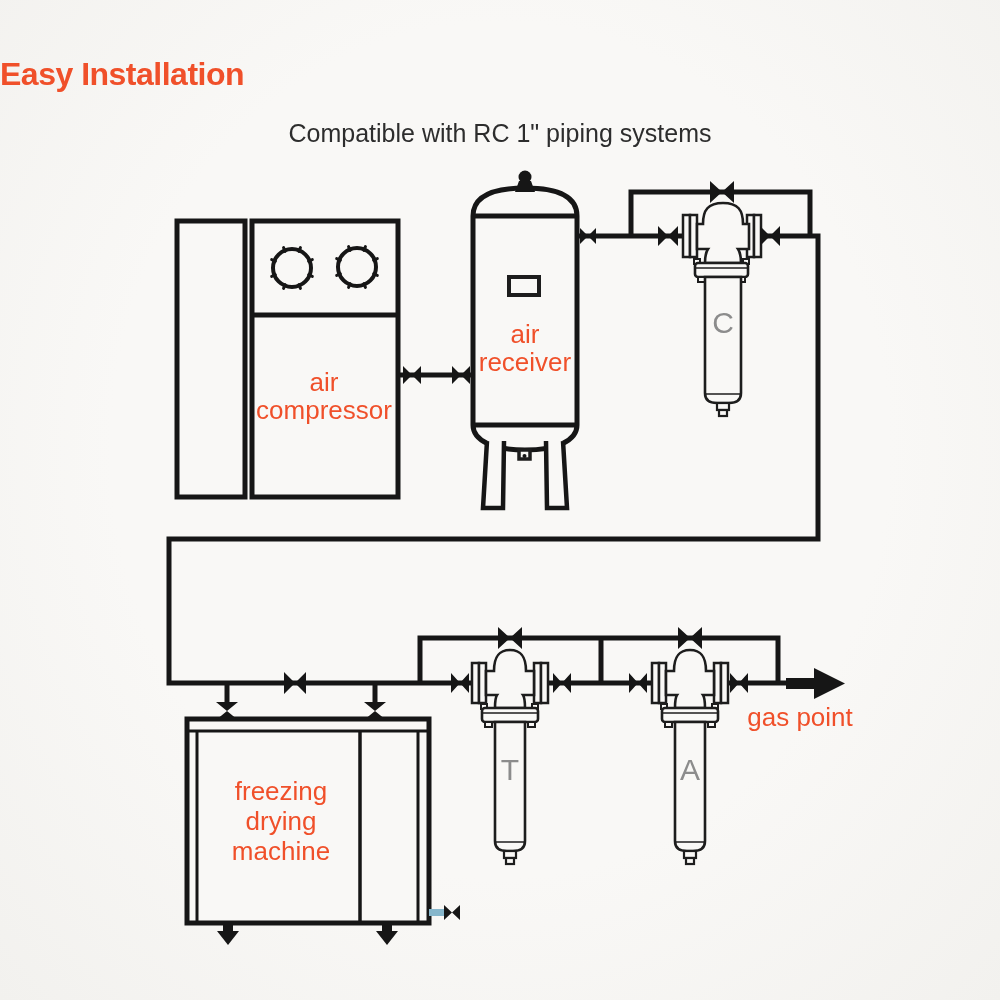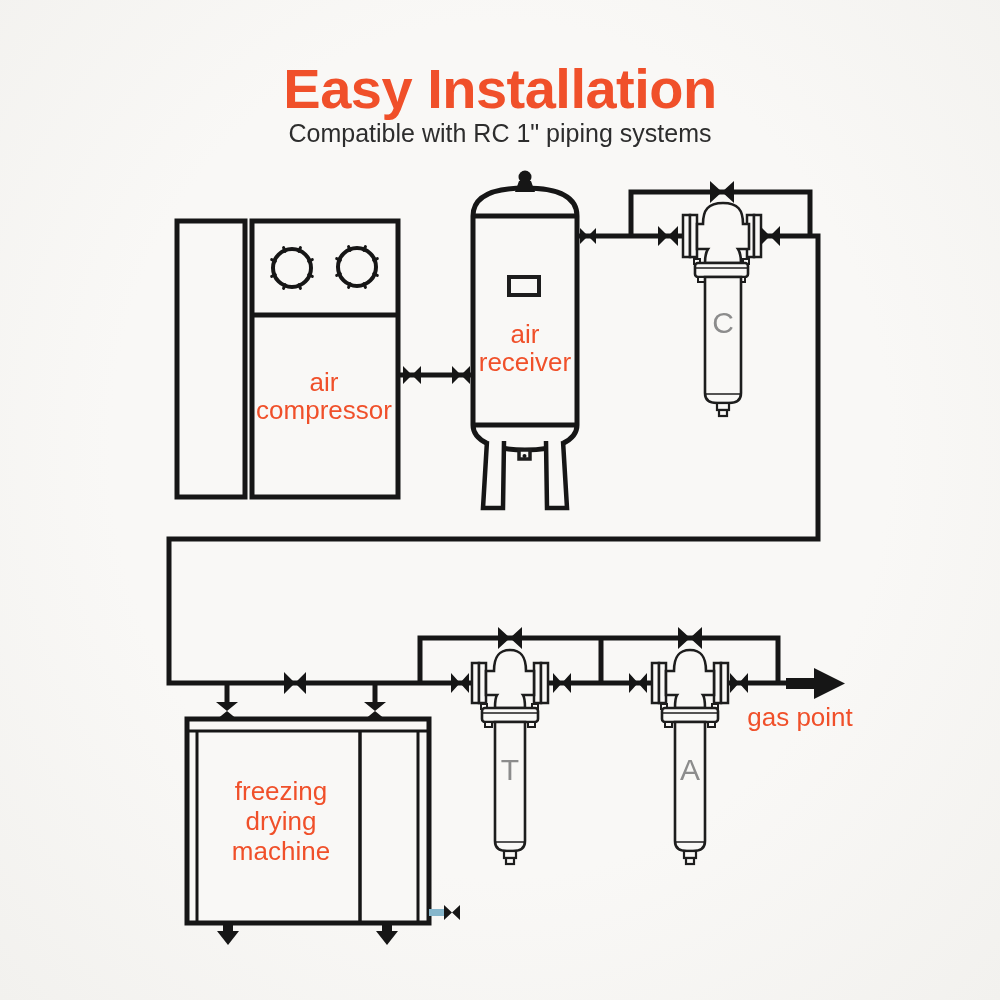--- a/index.html
+++ b/index.html
@@ -15,8 +15,7 @@
   }
   .title{
     position:absolute;top:56px;left:0;width:1000px;
-    text-align:center;
-    font-size:56px;font-weight:700;letter-spacing:-0.5px;
+    font-size:32px;font-weight:700;letter-spacing:-0.5px;
     color:#f0502a;margin:0;
   }
   .subtitle{

